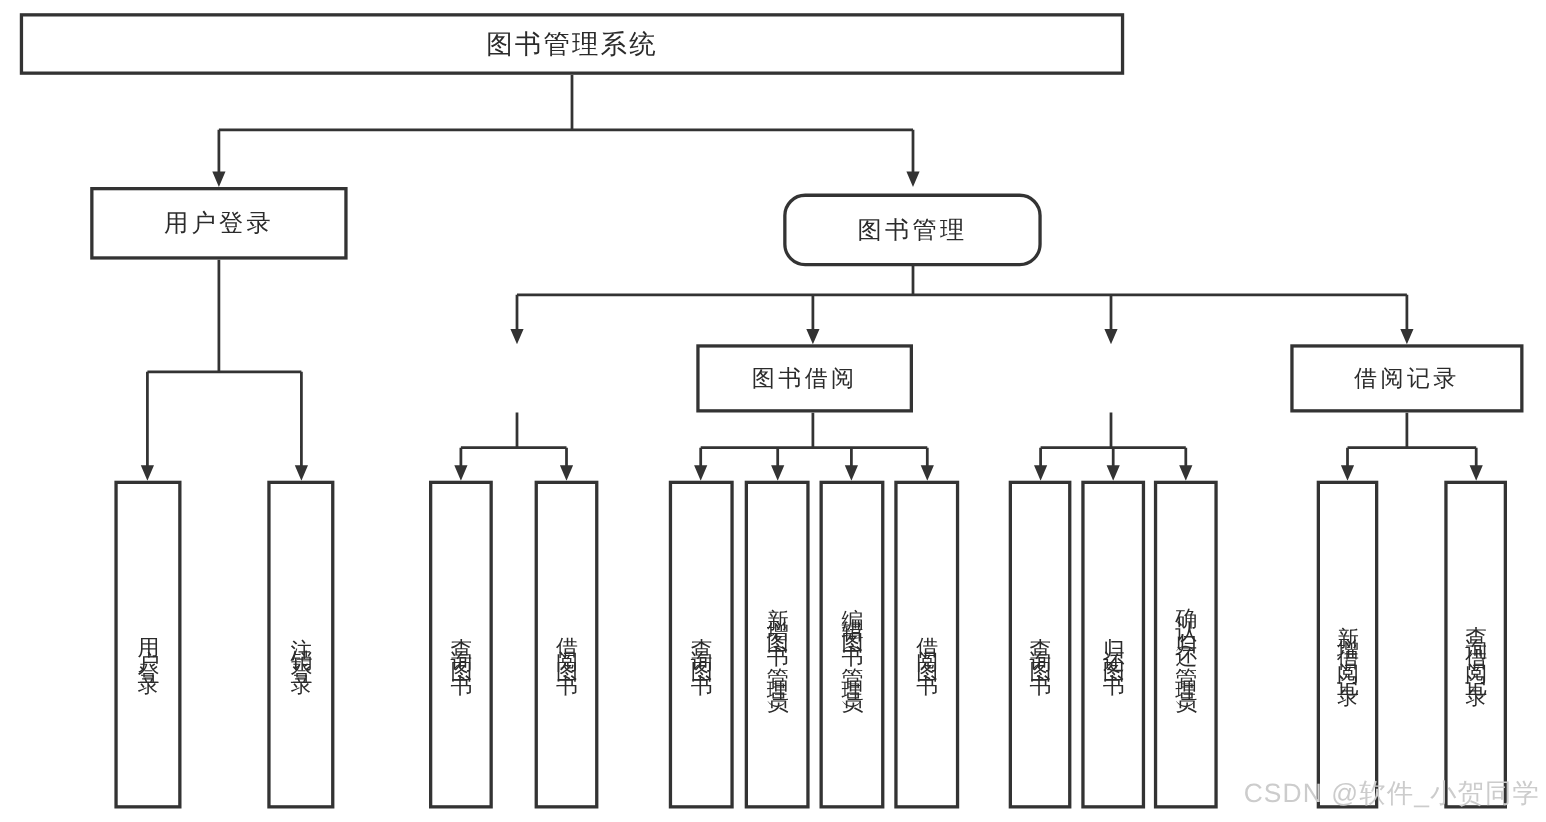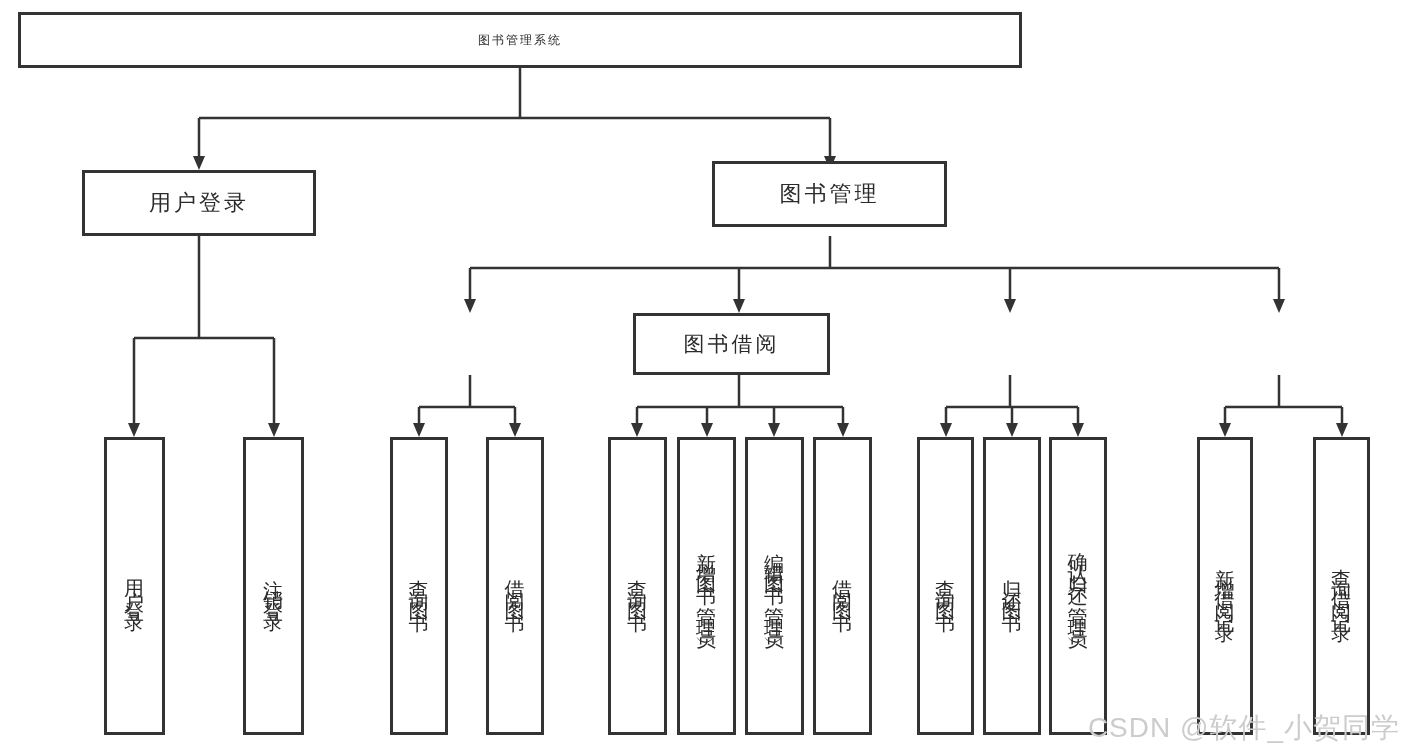--- a/index.html
+++ b/index.html
@@ -34,7 +34,7 @@
     justify-content: center;
     text-align: center;
   }
-  .h-root { font-size: 12px; letter-spacing: 2px; }
+  .h-root { font-size: 24px; letter-spacing: 2px; }
   .h-l1   { font-size: 22px; letter-spacing: 3px; }
   .h-l2   { font-size: 21px; letter-spacing: 3px; }
   .v {

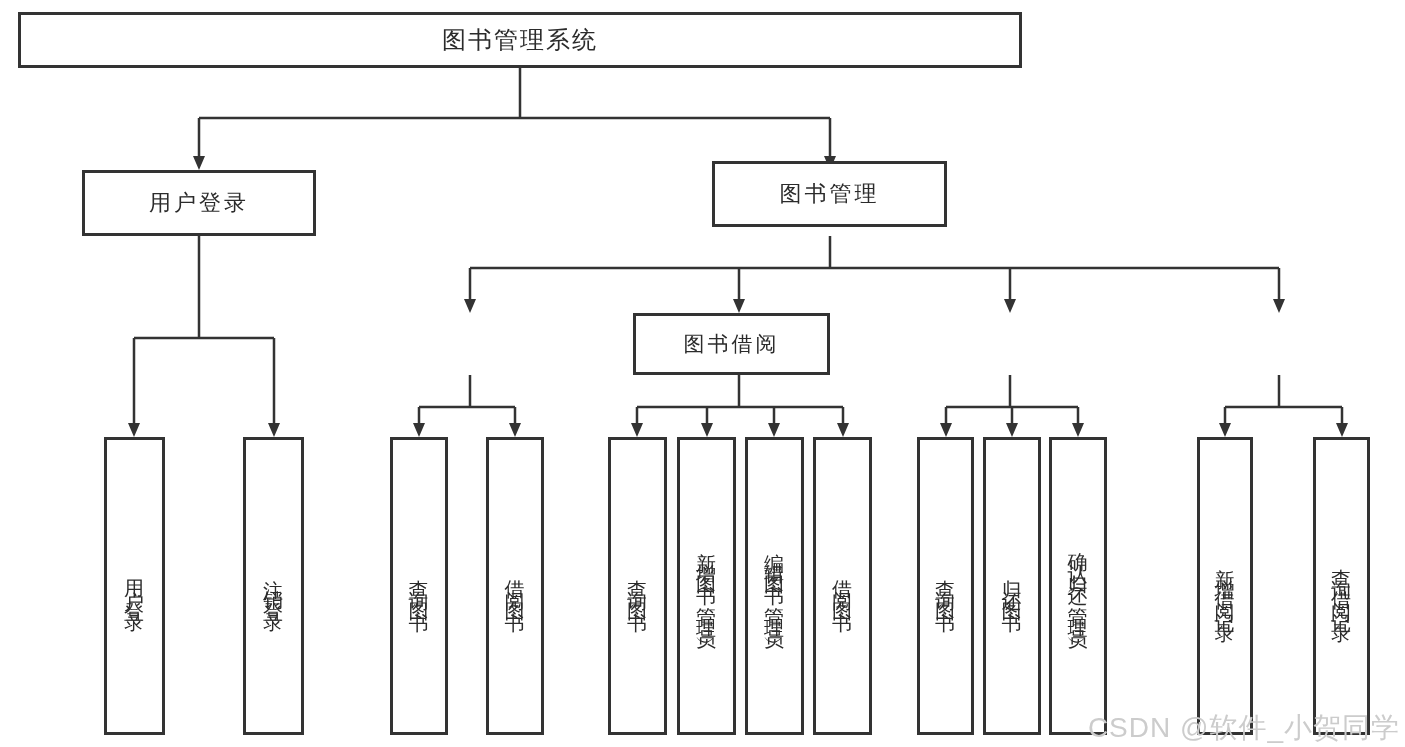--- a/index.html
+++ b/index.html
@@ -82,7 +82,7 @@
   <div class="box h-root" style="left:18px; top:12px; width:1004px; height:56px;">图书管理系统</div>
 
   <div class="box h-l1" style="left:82px; top:170px; width:234px; height:66px;">用户登录</div>
-  <div class="box h-l1" style="left:712px; top:161px; width:235px; height:66px;">图书管理</div>
+  <div class="box h-l1" style="left:712px; top:176px; width:235px; height:66px;border-radius:20px;">图书管理</div>
 
   <div class="box h-l2" style="left:633px; top:313px; width:197px; height:62px;">图书借阅</div>
 

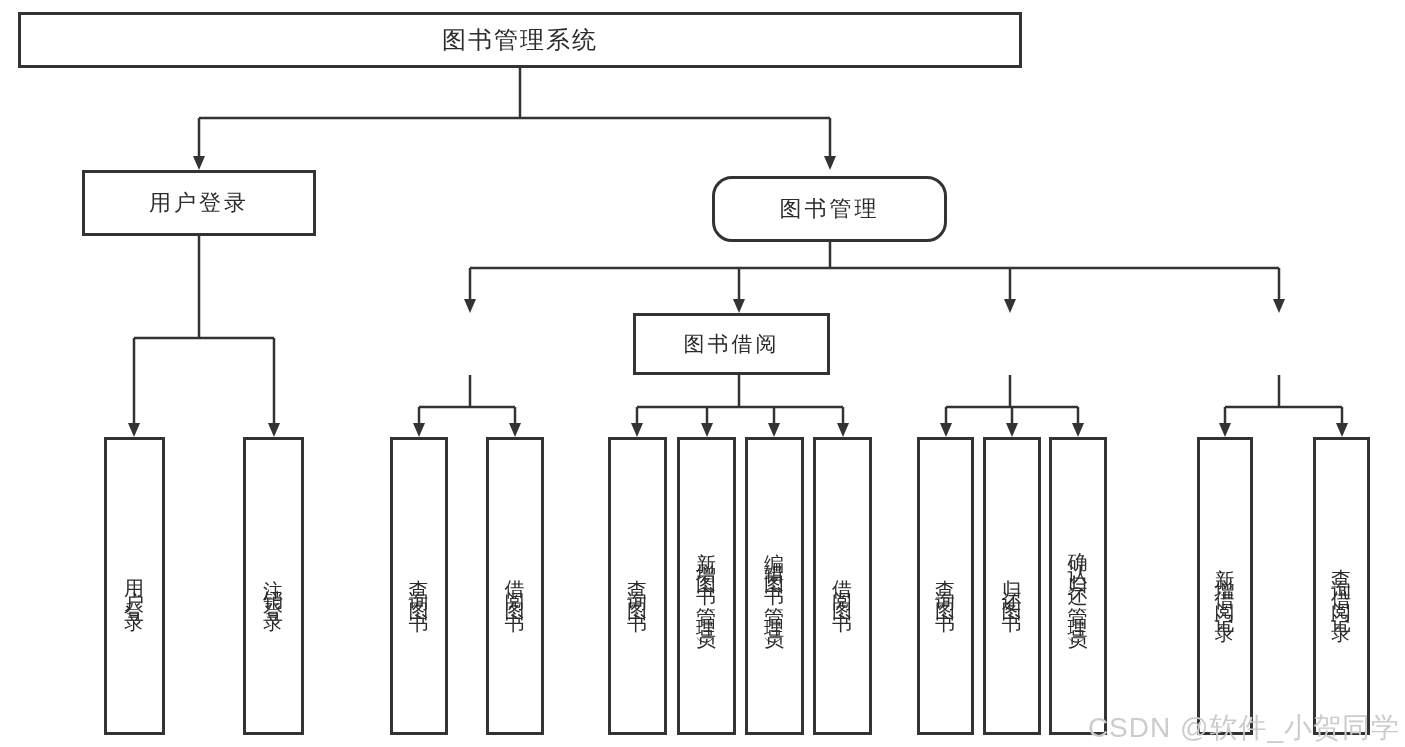--- a/index.html
+++ b/index.html
@@ -85,6 +85,7 @@
   <div class="box h-l1" style="left:712px; top:176px; width:235px; height:66px;border-radius:20px;">图书管理</div>
 
   <div class="box h-l2" style="left:633px; top:313px; width:197px; height:62px;">图书借阅</div>
+  <div class="box h-l2" style="left:1173px; top:313px; width:212px; height:62px;">借阅记录</div>
 
   <div class="box v" style="left:104px; top:437px; width:61px; height:298px;">用户登录</div>
   <div class="box v" style="left:243px; top:437px; width:61px; height:298px;">注销登录</div>

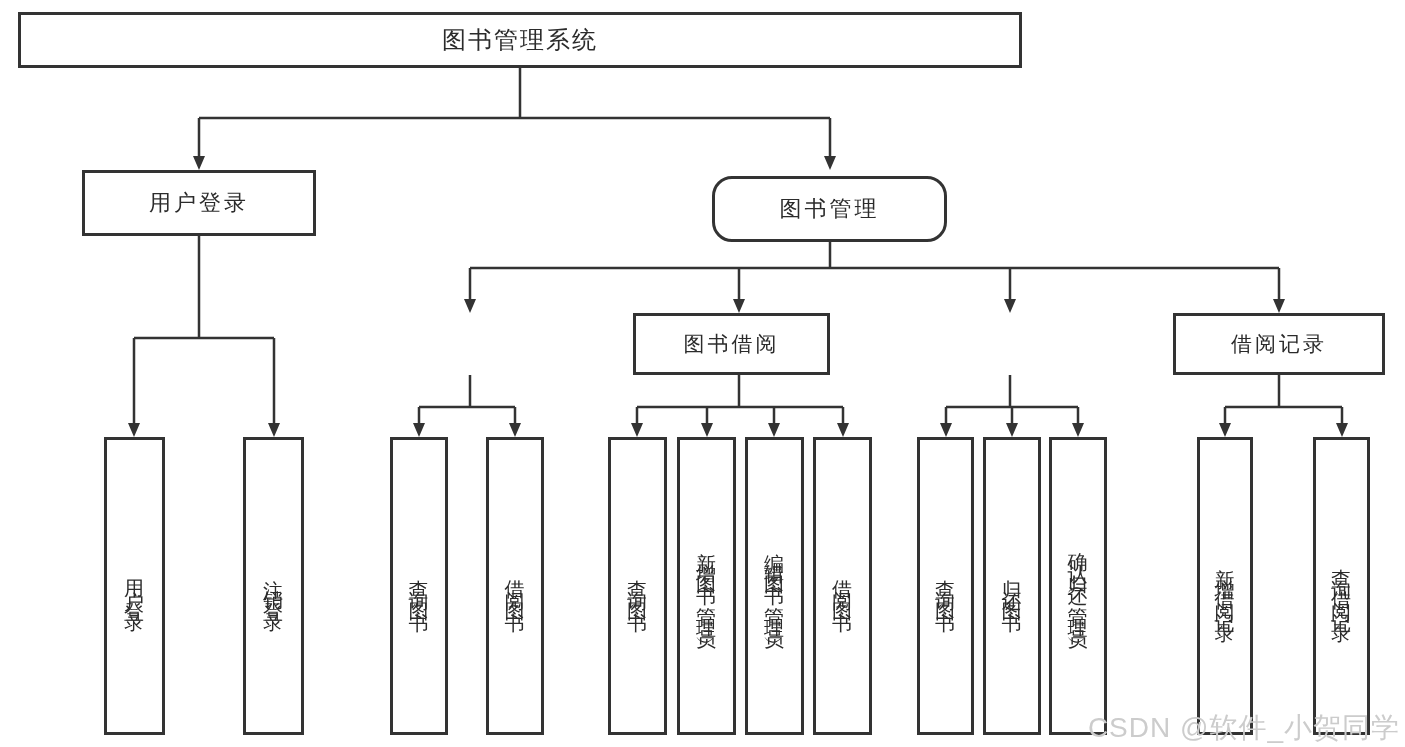--- a/index.html
+++ b/index.html
@@ -47,8 +47,8 @@
   .watermark {
     position: absolute;
     right: 5px;
-    bottom: 0;
-    font-size: 28px;
+    bottom: 10px;
+    font-size: 24px;
     letter-spacing: 1px;
     color: var(--watermark);
     z-index: 5;

